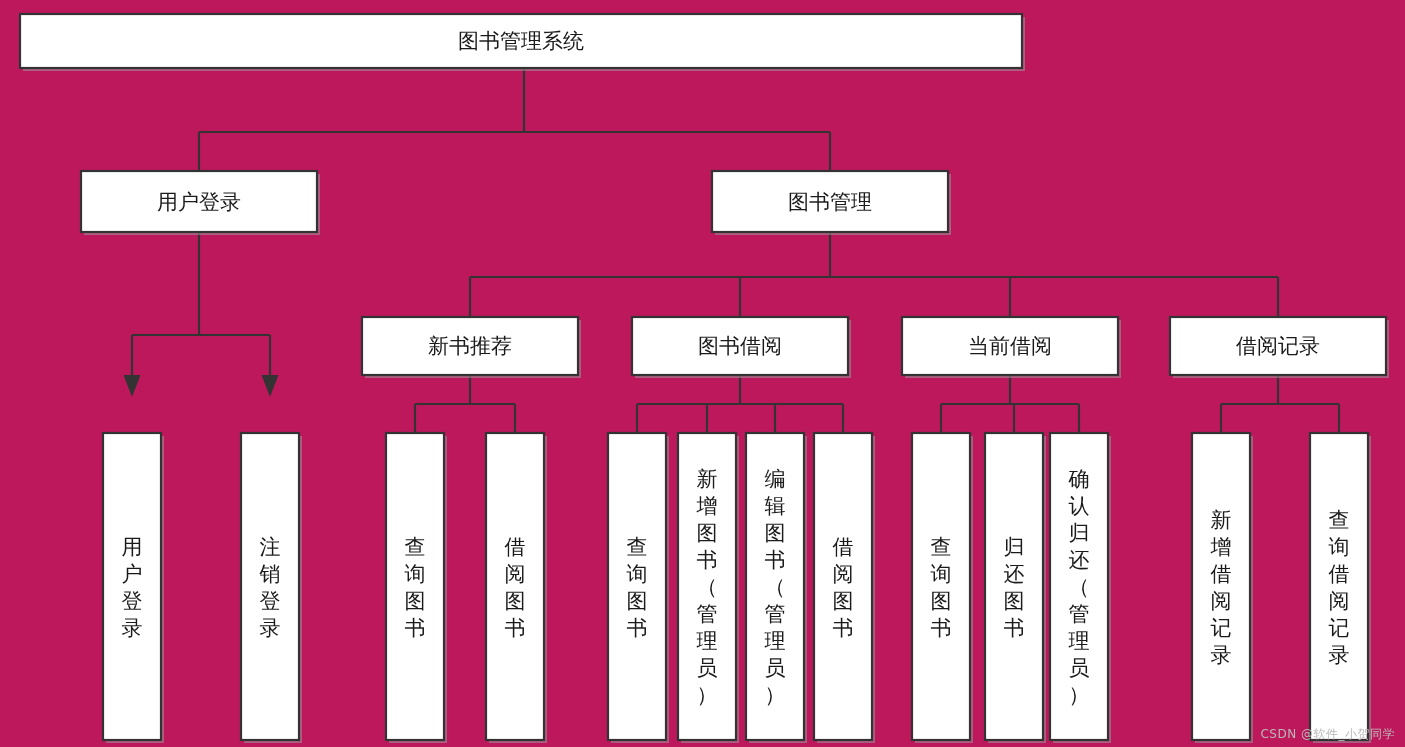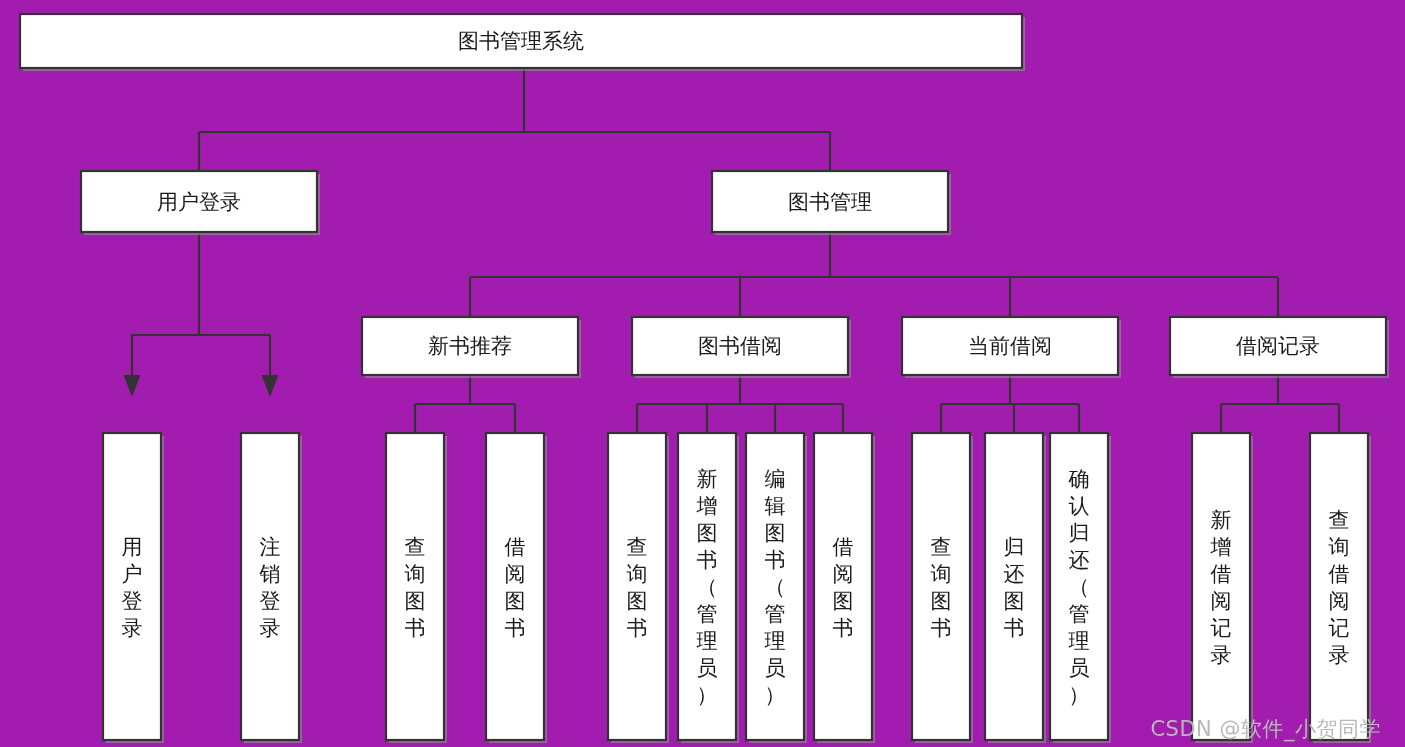--- a/index.html
+++ b/index.html
@@ -19,7 +19,7 @@
     position: relative;
     width: 1405px;
     height: 747px;
-    background: #a21caf;
+    background: #be185d;
   }
   svg.diagram-canvas {
     position: absolute;

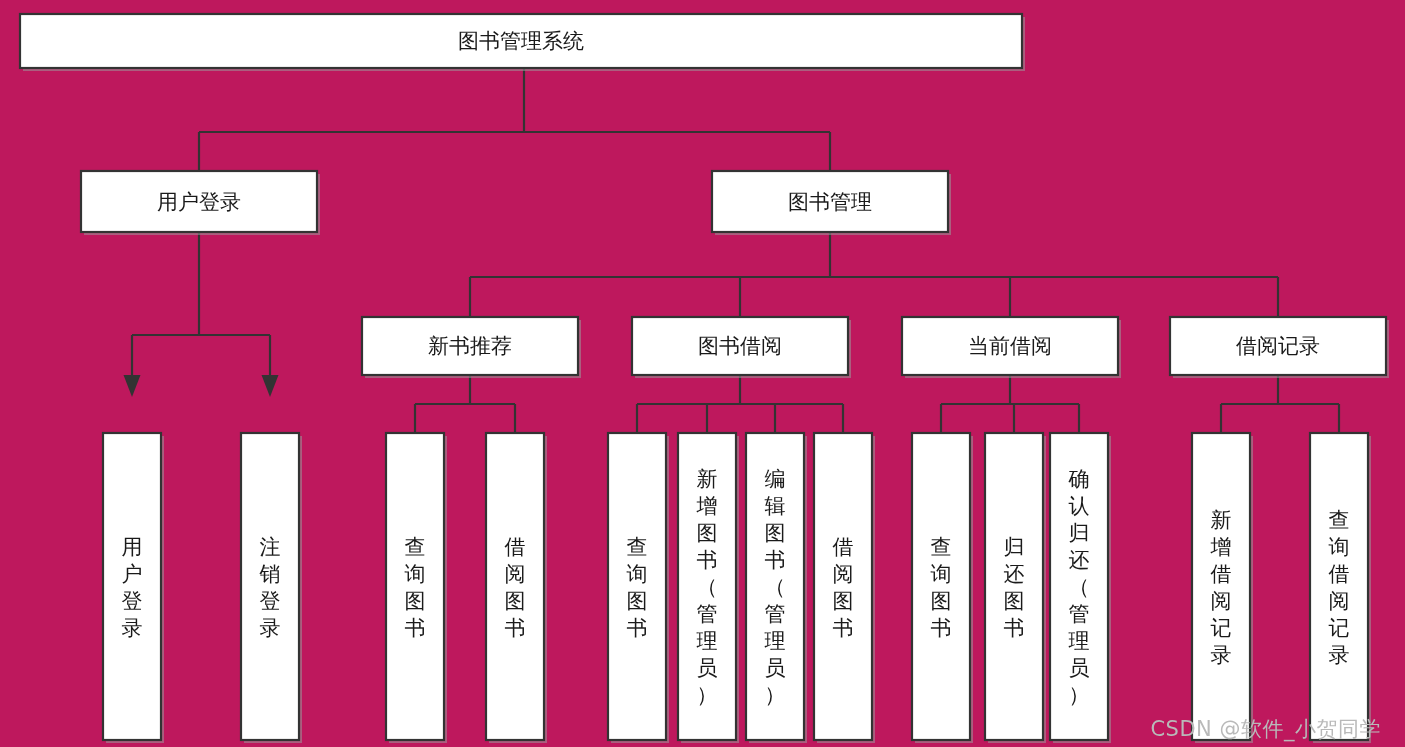--- a/index.html
+++ b/index.html
@@ -64,10 +64,10 @@
   }
   .watermark {
     position: absolute;
-    right: 24px;
+    right: 10px;
     bottom: 4px;
     font-family: "DejaVu Sans", "Liberation Sans", sans-serif;
-    font-size: 21px;
+    font-size: 12px;
     color: #b9b9b9;
     letter-spacing: 0.5px;
     user-select: none;

